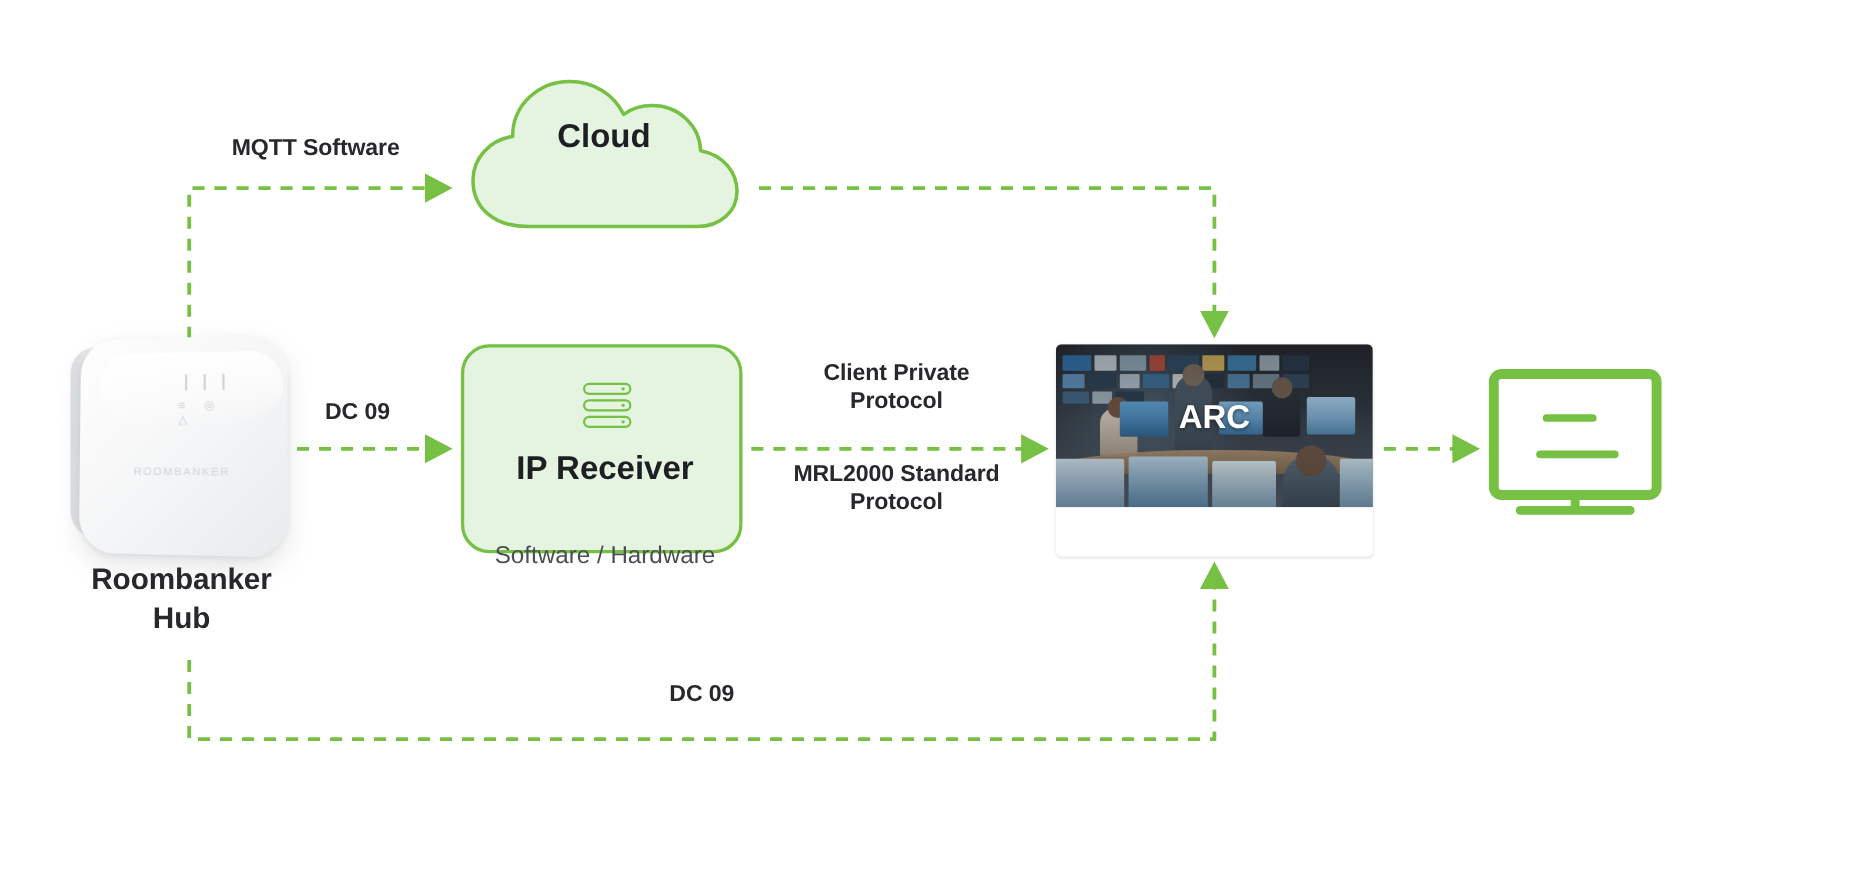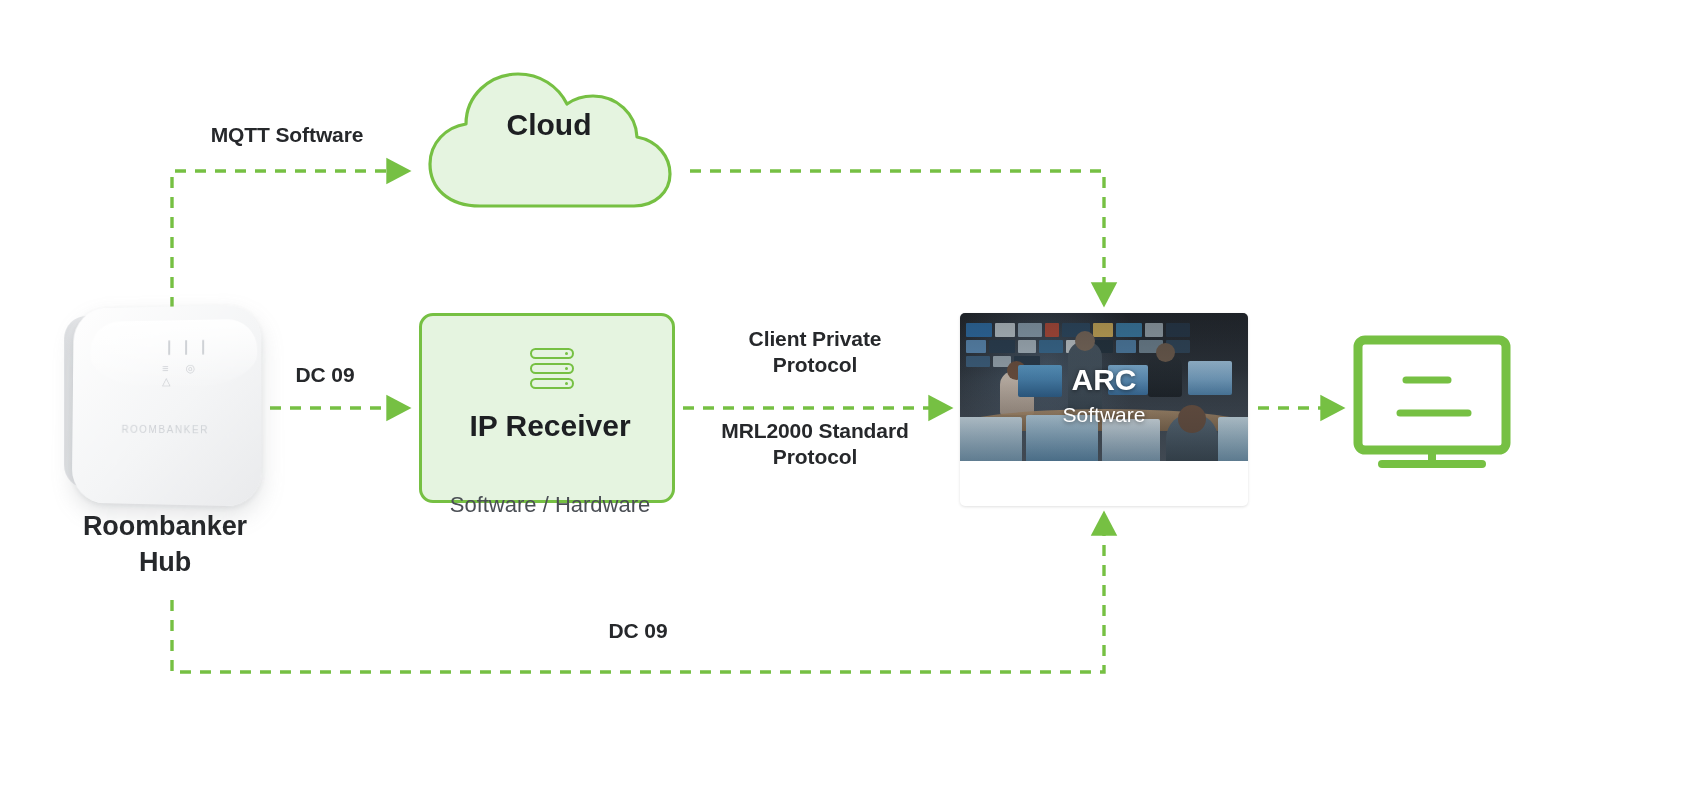--- a/index.html
+++ b/index.html
@@ -82,7 +82,7 @@
   
   #ipr {
     left: 419px; top: 313px; width: 256px; height: 190px;
-    border: 3px solid #76c043; border-radius: 14px;
+    border: 3px solid #76c043; border-radius: 26px;
     background: #e5f4e0;
   }
   .ipr-icon { position:absolute; left: 108px; top: 32px; width: 44px; height: 44px; }

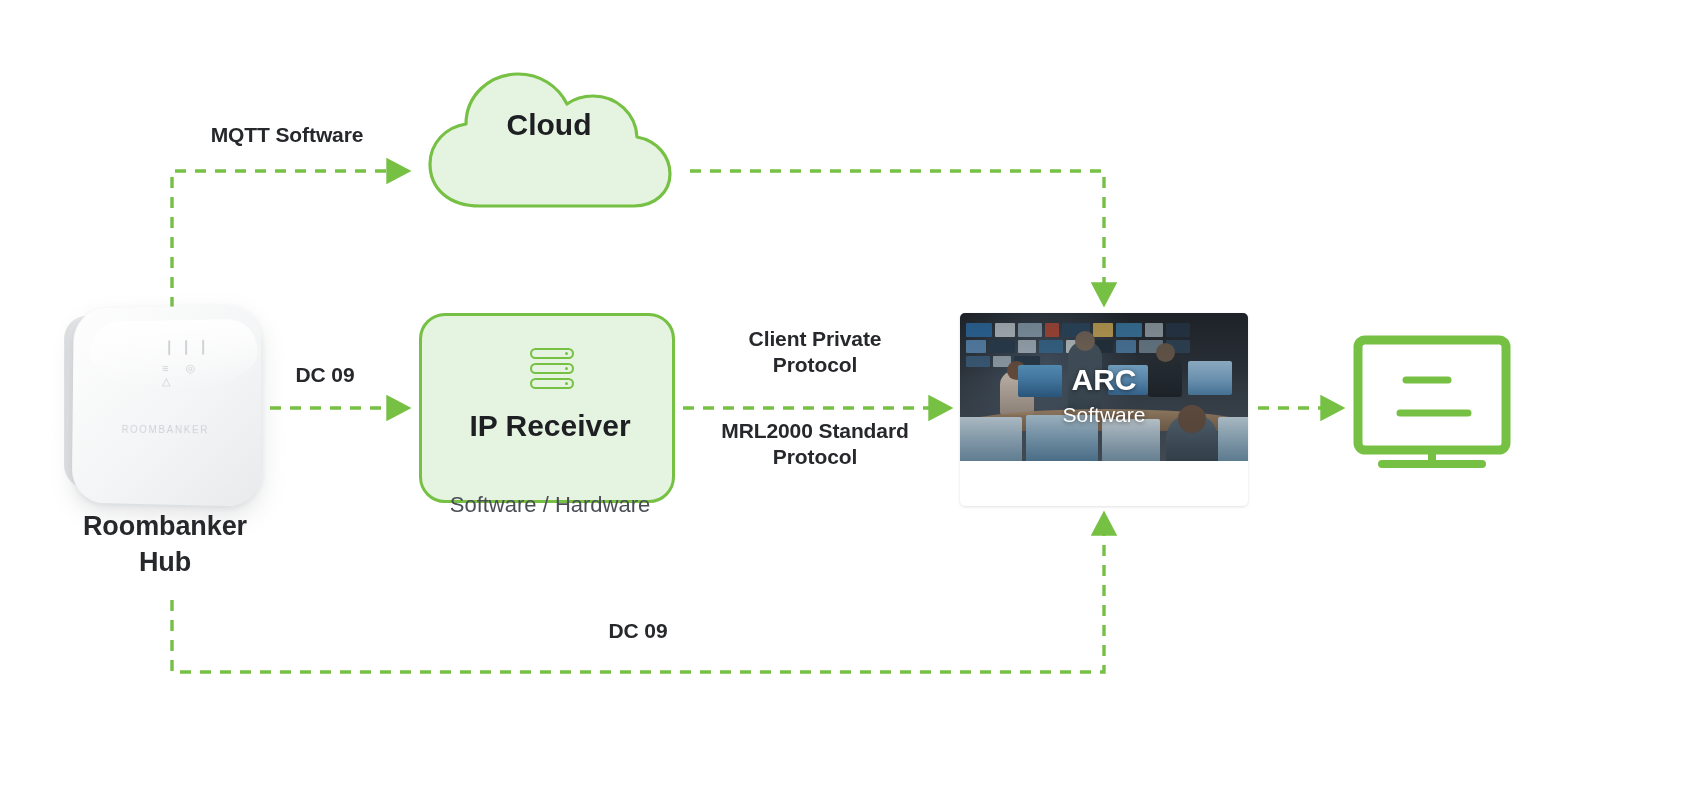--- a/index.html
+++ b/index.html
@@ -298,7 +298,6 @@
       <div class="arc-overlay"></div>
     </div>
     <div class="arc-title">ARC</div>
-    <div class="arc-sub">Software</div>
   </div>
 
   <div class="abs" id="monitor">

